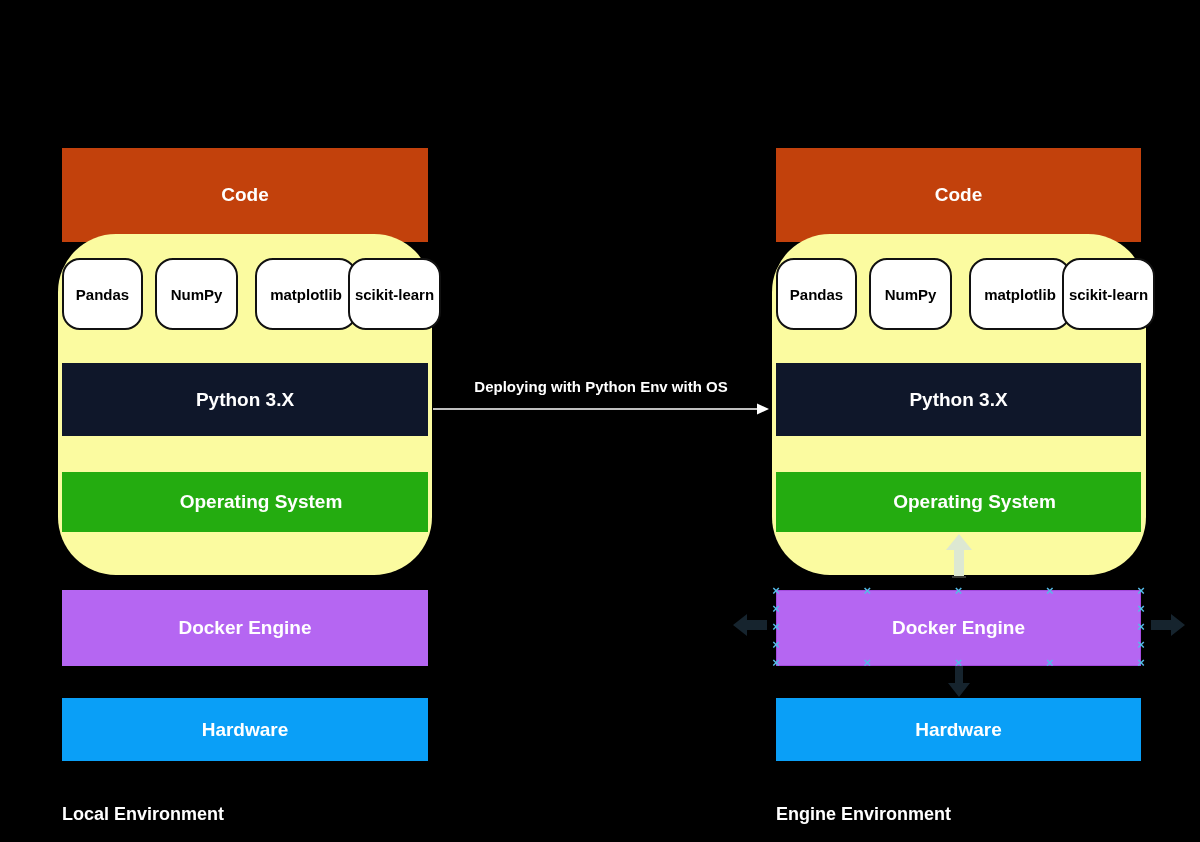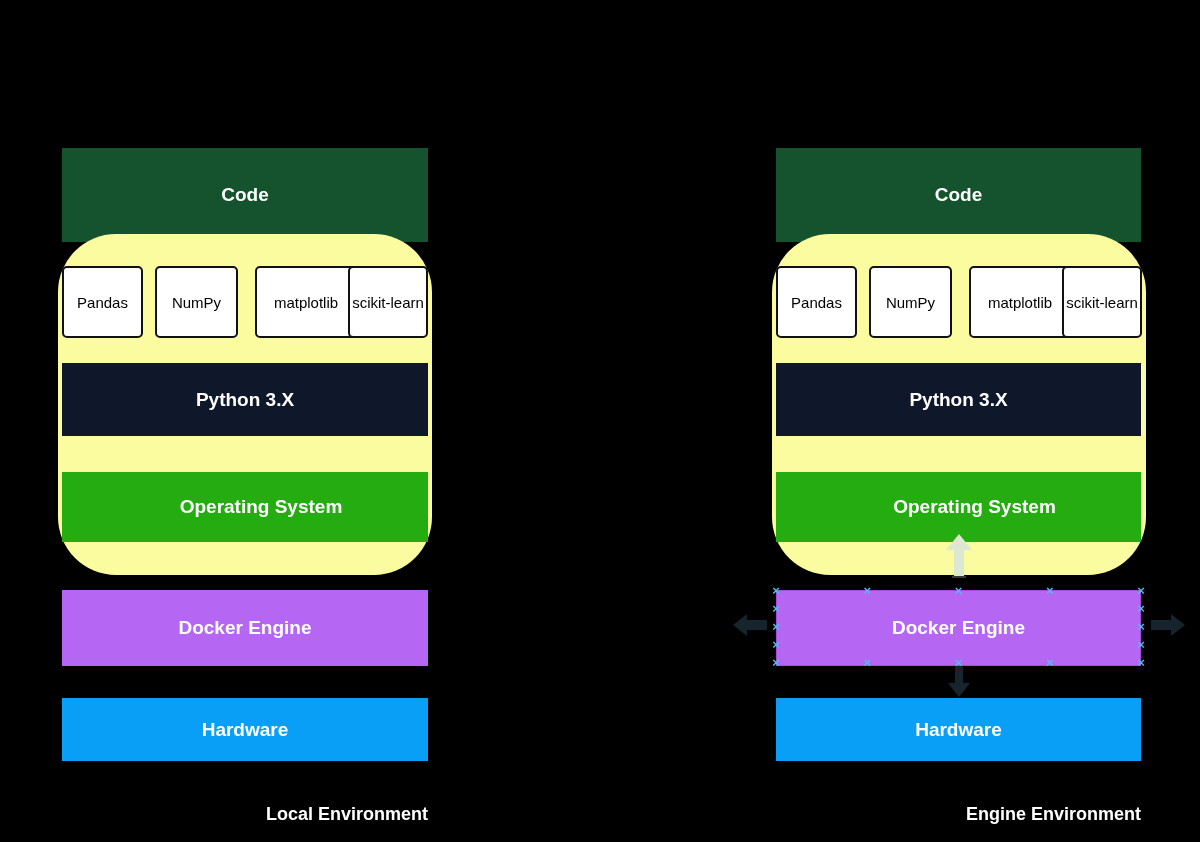--- a/index.html
+++ b/index.html
@@ -16,7 +16,7 @@
   .box{position:absolute;left:0;width:100%;display:flex;align-items:center;justify-content:center;
        font-weight:bold;color:#fff;font-size:19px;box-sizing:border-box;}
 
-  .code-box{top:148px;height:94px;background:#14532d;text-align:center;}
+  .code-box{top:148px;height:94px;background:#c2410c;text-align:center;}
   .env-container{position:absolute;left:-4px;top:234px;width:374px;height:341px;
                  background:#FBFBA0;border-radius:58px;}
   .lib-row{position:absolute;left:0;top:258px;width:100%;height:72px;}

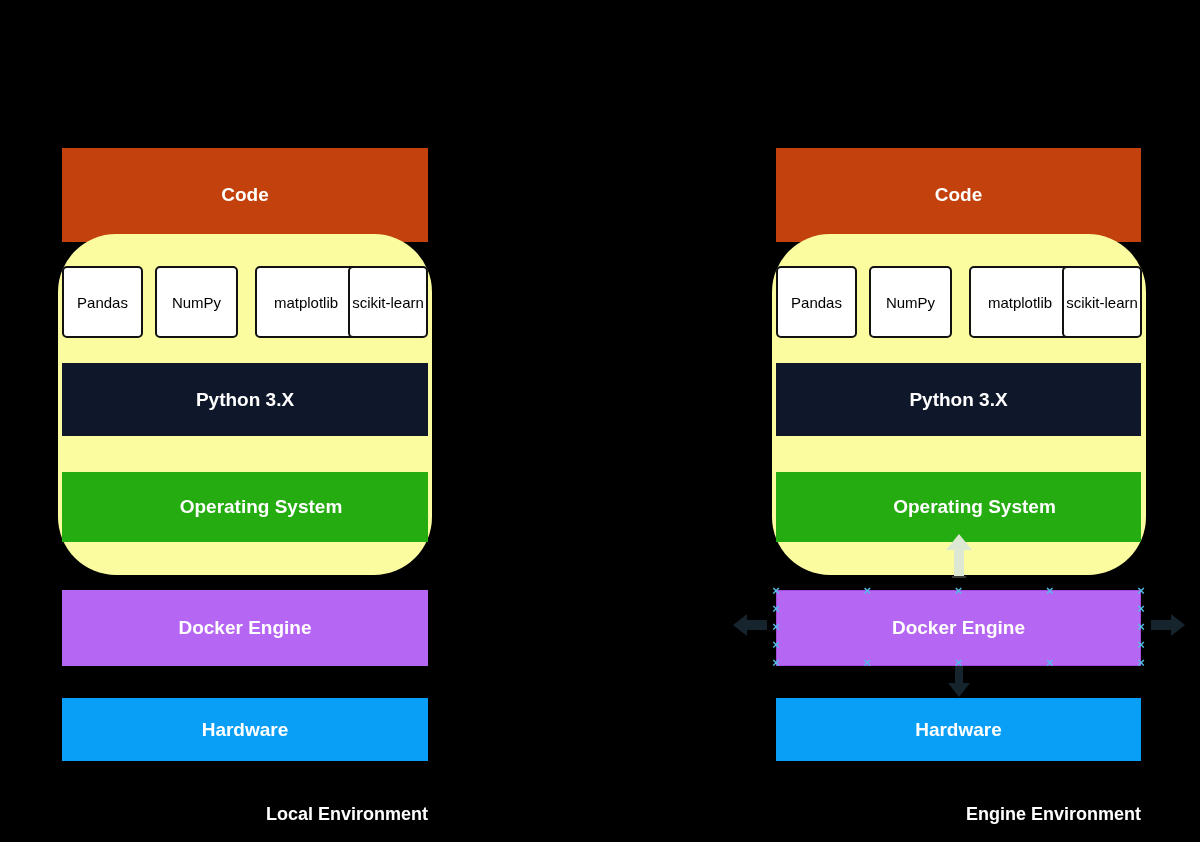--- a/index.html
+++ b/index.html
@@ -20,9 +20,9 @@
   .env-container{position:absolute;left:-4px;top:234px;width:374px;height:341px;
                  background:#FBFBA0;border-radius:58px;}
   .lib-row{position:absolute;left:0;top:258px;width:100%;height:72px;}
-  .lib-box{position:absolute;top:8px;height:72px;background:#FFFFFF;border:2px solid #111;
-           border-radius:5px;display:flex;align-items:center;justify-content:center;
-           color:#000;font-weight:normal;font-size:15px;box-sizing:border-box;}
+  .lib-box{position:absolute;top:0;height:72px;background:#FFFFFF;border:2px solid #111;
+           border-radius:18px;display:flex;align-items:center;justify-content:center;
+           color:#000;font-weight:bold;font-size:15px;box-sizing:border-box;}
   .lib-0{left:0;width:81px;}
   .lib-1{left:93px;width:83px;text-align:center;}
   .lib-2{left:193px;width:102px;}

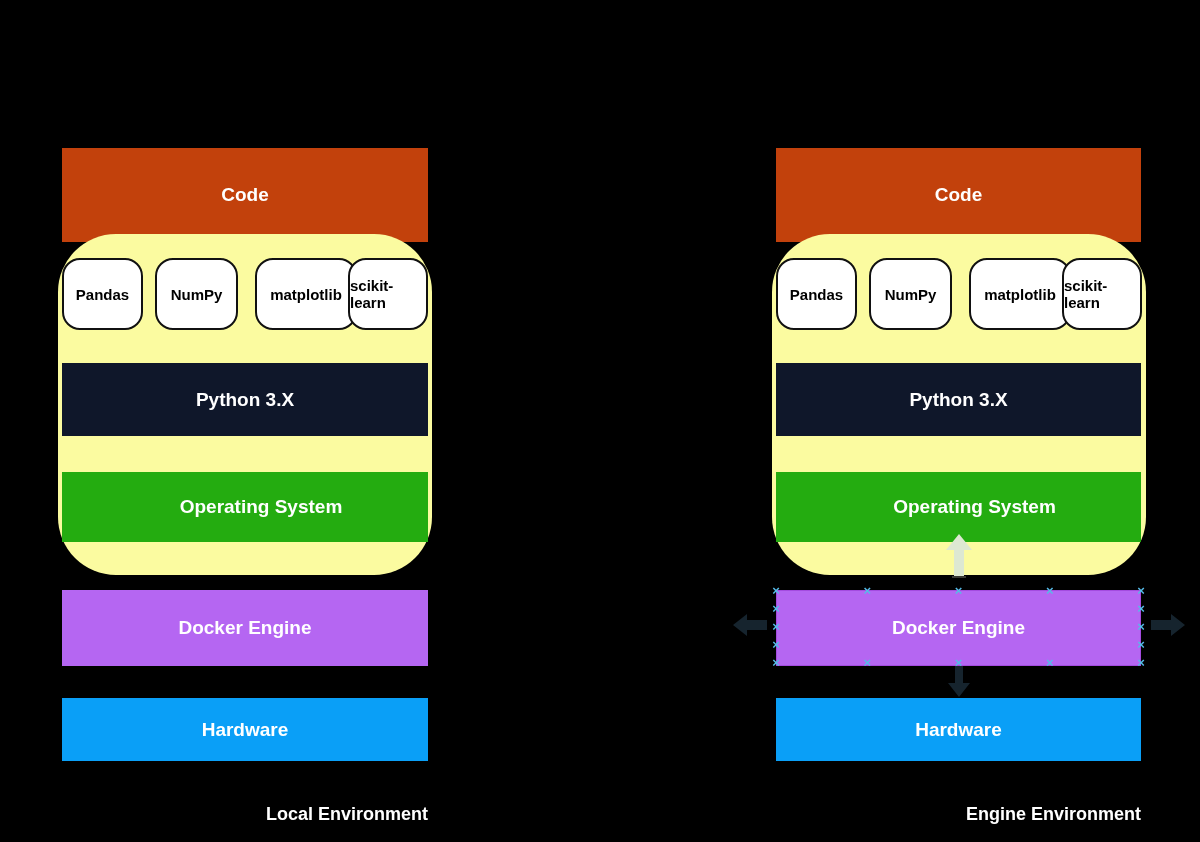--- a/index.html
+++ b/index.html
@@ -26,7 +26,7 @@
   .lib-0{left:0;width:81px;}
   .lib-1{left:93px;width:83px;text-align:center;}
   .lib-2{left:193px;width:102px;}
-  .lib-3{left:286px;width:80px;}
+  .lib-3{left:286px;width:93px;}
   .python-box{top:363px;height:73px;background:#0f172a;}
   .os-box{top:472px;height:70px;background:#24AC10;padding-left:32px;}
   .docker-box{top:590px;height:76px;background:#B566F2;}

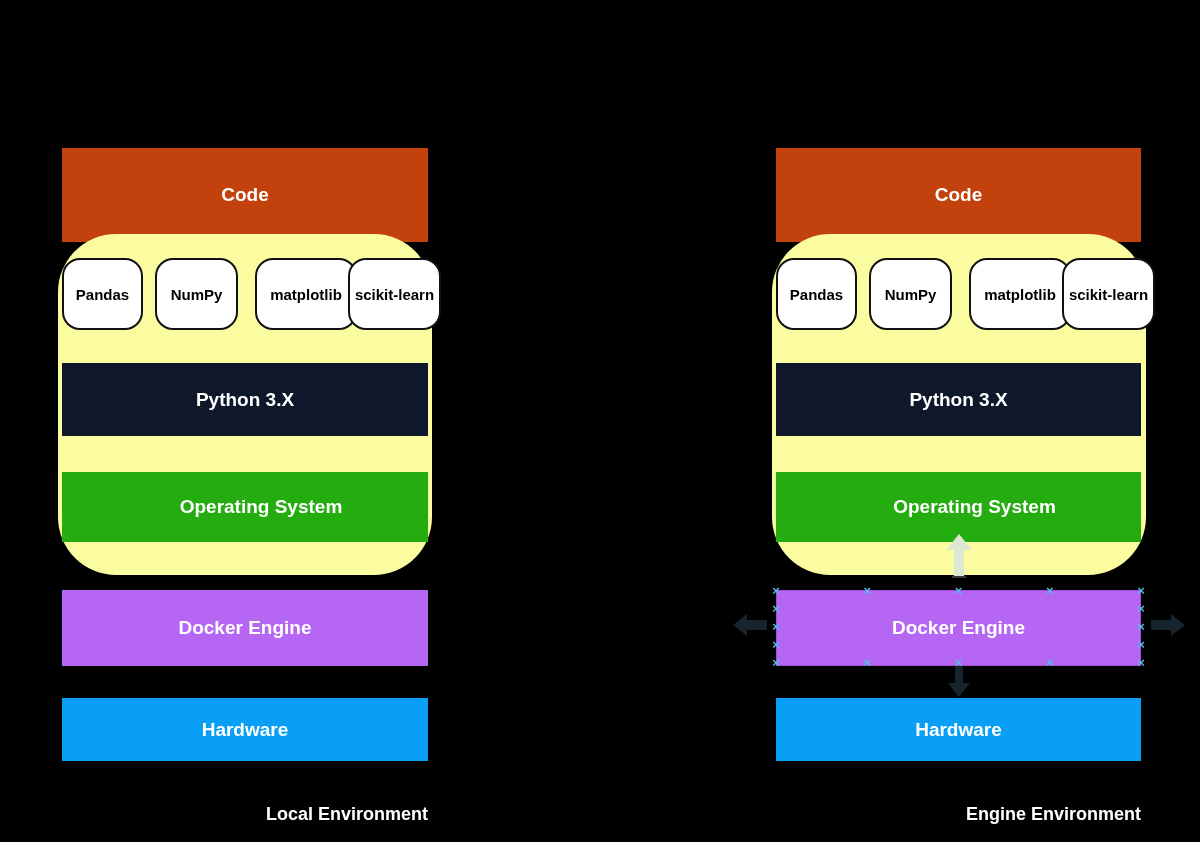--- a/index.html
+++ b/index.html
@@ -89,6 +89,13 @@
     <div class="env-label">Local Environment</div>
   </div>
 
+  <div class="flow-arrow">
+    <div class="lbl">Deploying with Python Env with OS</div>
+    <svg width="336" height="12" viewBox="0 0 336 12">
+      <line x1="0" y1="6" x2="325" y2="6" stroke="#FFFFFF" stroke-width="1.6"></line>
+      <polygon points="324,0.5 336,6 324,11.5" fill="#FFFFFF"></polygon>
+    </svg>
+  </div>
 
   <div class="stack remote">
     <div class="box code-box">

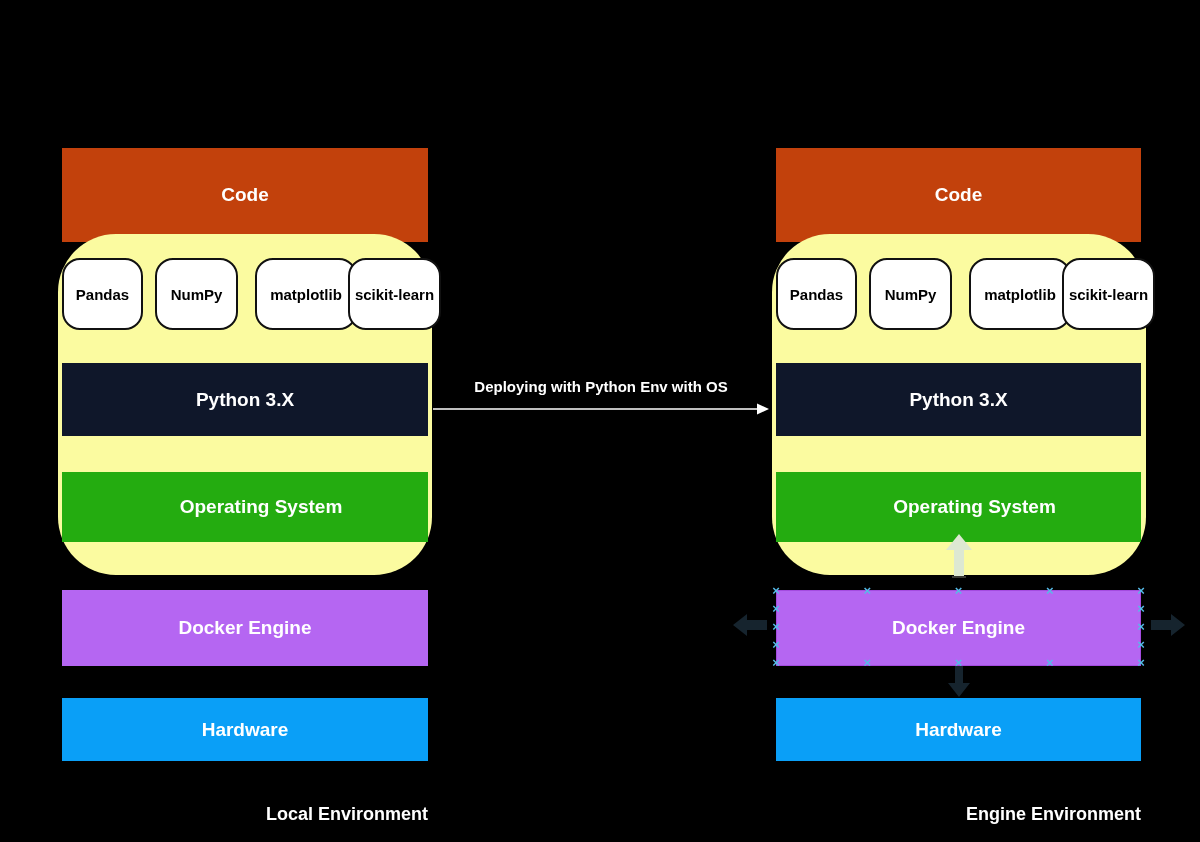--- a/index.html
+++ b/index.html
@@ -28,7 +28,7 @@
   .lib-2{left:193px;width:102px;}
   .lib-3{left:286px;width:93px;}
   .python-box{top:363px;height:73px;background:#0f172a;}
-  .os-box{top:472px;height:70px;background:#24AC10;padding-left:32px;}
+  .os-box{top:472px;height:60px;background:#24AC10;padding-left:32px;}
   .docker-box{top:590px;height:76px;background:#B566F2;}
   .remote .docker-box{border:1.5px solid #A44BE0;}
   .hardware-box{top:698px;height:63px;background:#0A9FF7;}

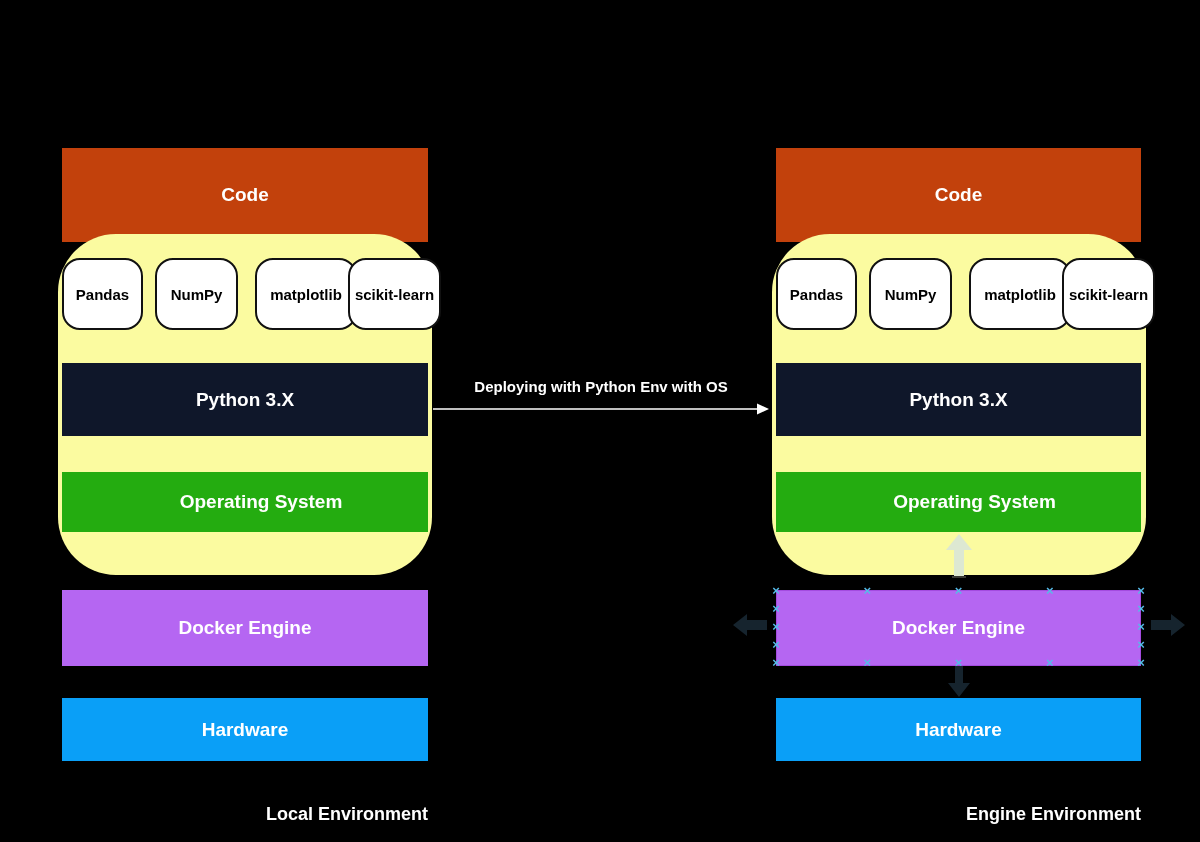--- a/index.html
+++ b/index.html
@@ -32,7 +32,7 @@
   .docker-box{top:590px;height:76px;background:#B566F2;}
   .remote .docker-box{border:1.5px solid #A44BE0;}
   .hardware-box{top:698px;height:63px;background:#0A9FF7;}
-  .env-label{position:absolute;top:804px;left:0;width:100%;text-align:right;
+  .env-label{position:absolute;top:804px;left:0;width:100%;text-align:left;
              color:#fff;font-weight:bold;font-size:18px;}
 
   .flow-arrow{position:absolute;left:433px;top:378px;width:336px;}

